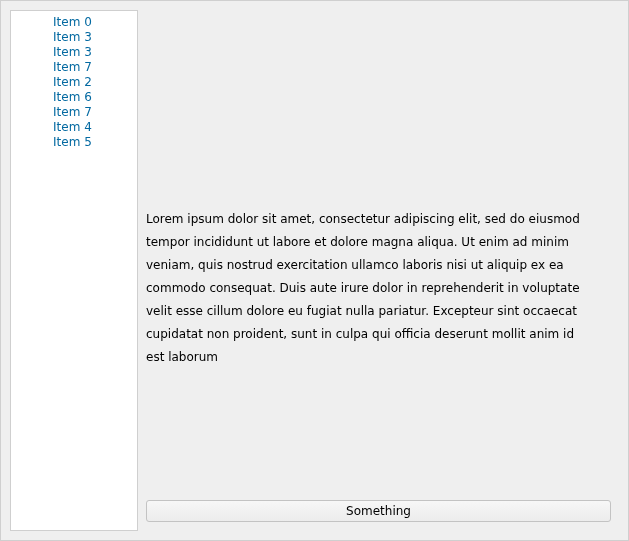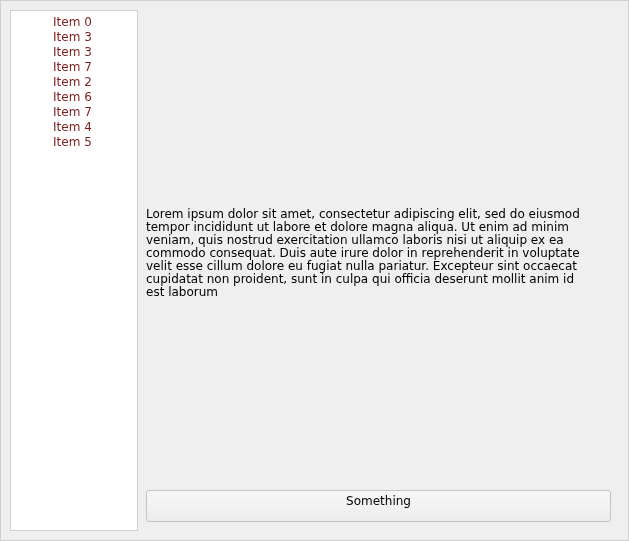--- a/index.html
+++ b/index.html
@@ -41,7 +41,7 @@
     height: 15px;
     line-height: 15px;
     font-size: 12px;
-    color: #7f1d1d;
+    color: #0369a1;
     padding-left: 42px;
     white-space: nowrap;
   }

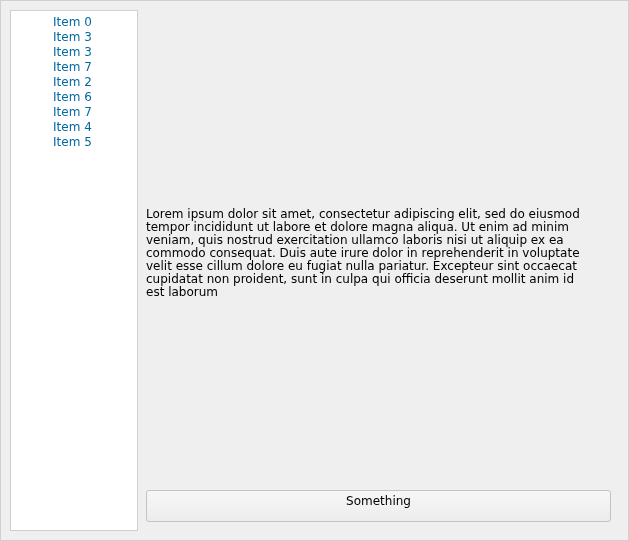--- a/index.html
+++ b/index.html
@@ -58,7 +58,7 @@
     top: 198px;
     width: 434px;
     font-size: 12px;
-    line-height: 13px;
+    line-height: 23px;
     color: #000000;
     text-align: left;
   }

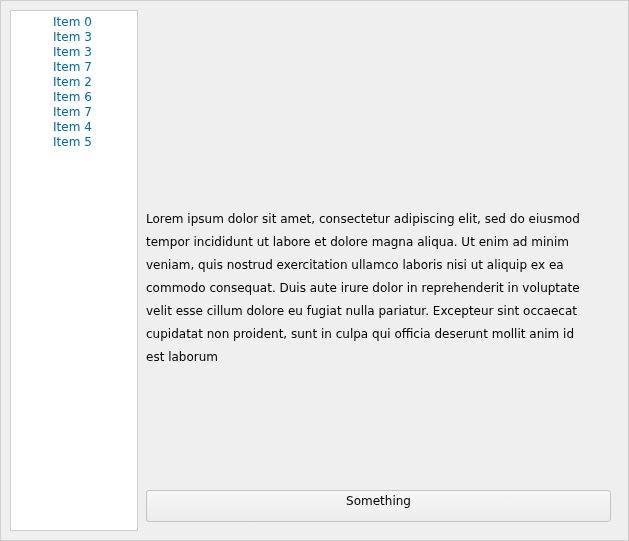--- a/index.html
+++ b/index.html
@@ -67,7 +67,7 @@
     left: 0px;
     bottom: 9px;
     width: 465px;
-    height: 32px;
+    height: 22px;
     line-height: 20px;
     text-align: center;
     font-size: 12px;

